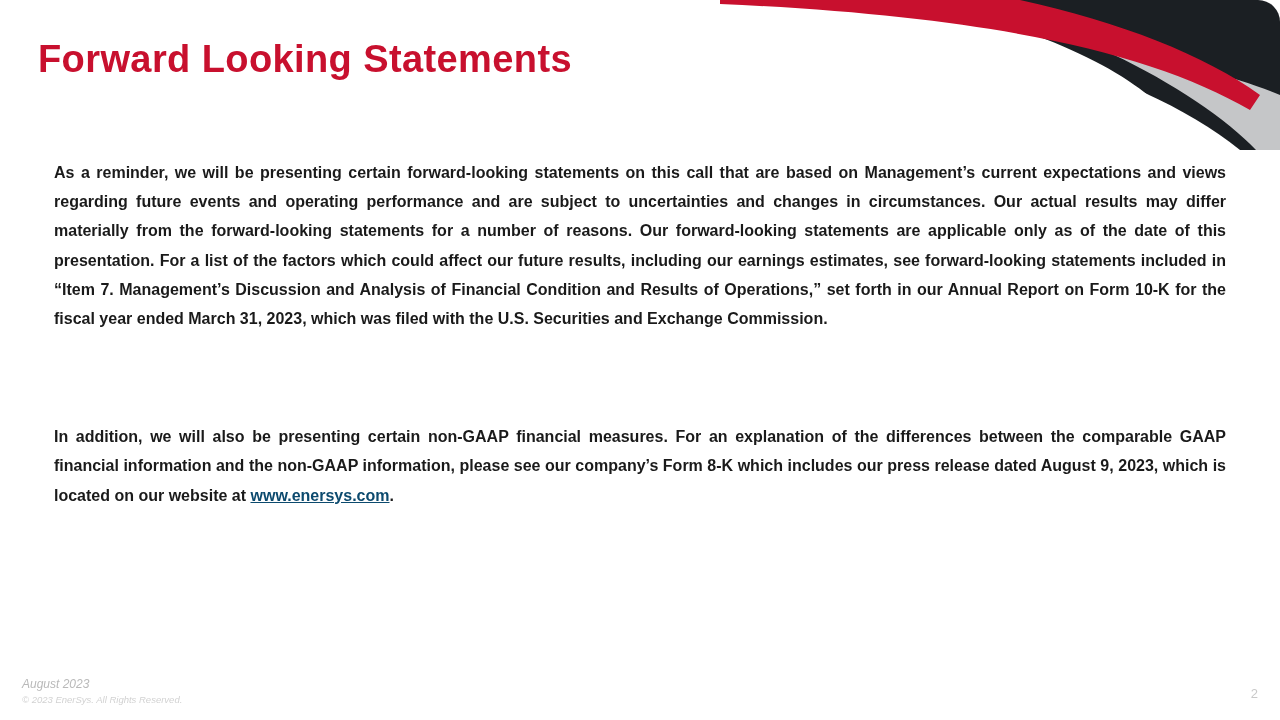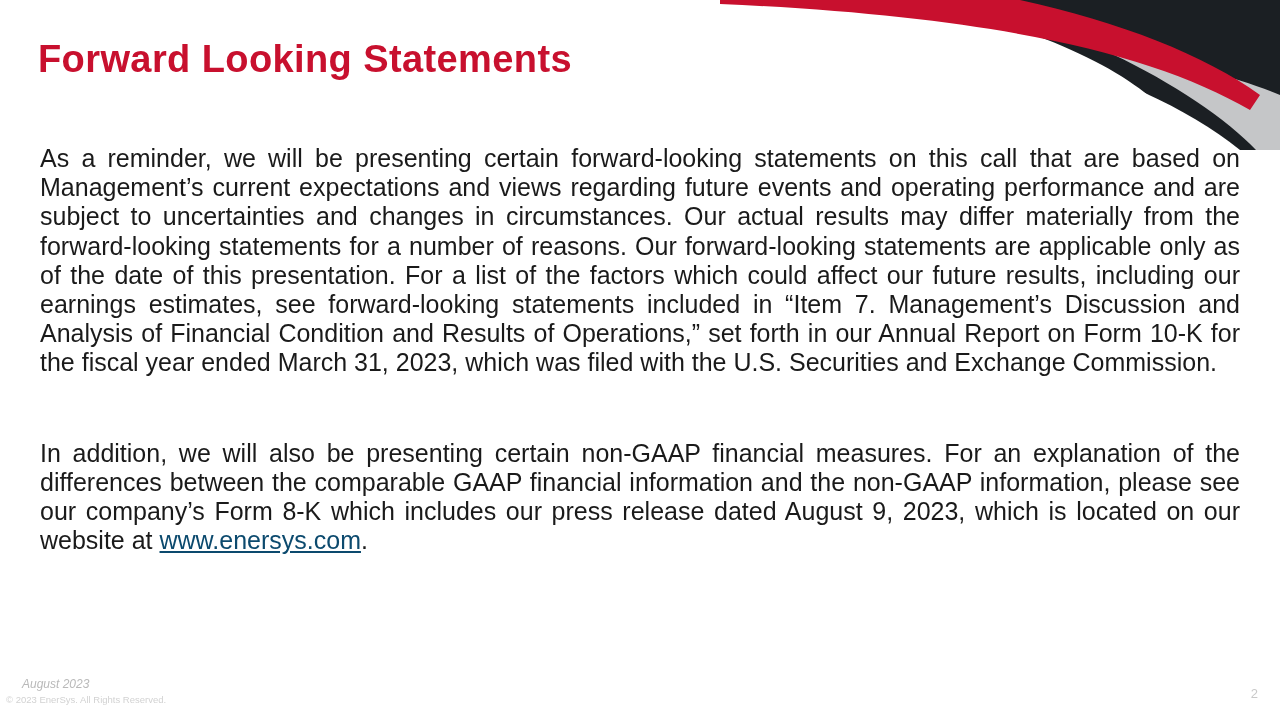--- a/index.html
+++ b/index.html
@@ -16,6 +16,7 @@
     height: 720px;
     background: #ffffff;
     overflow: hidden;
+    border-radius: 22px;
   }
 
   

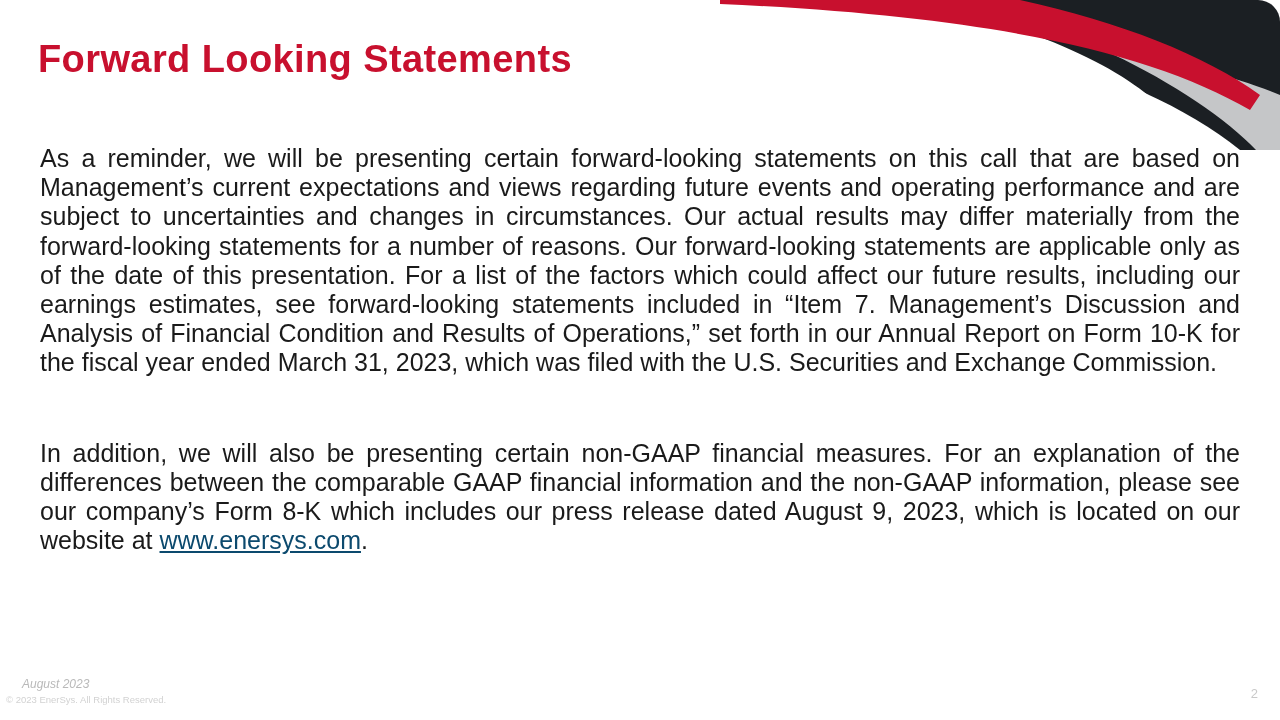--- a/index.html
+++ b/index.html
@@ -53,10 +53,11 @@
   .para {
     text-align: justify;
     text-justify: inter-word;
-    font-size: 25px;
+    font-size: 16px;
     line-height: 29.2px;
     color: #1a1a1a;
-    margin: 0;
+    margin: 14px;
+    font-weight: bold;
   }
   .spacer {
     height: 61px;

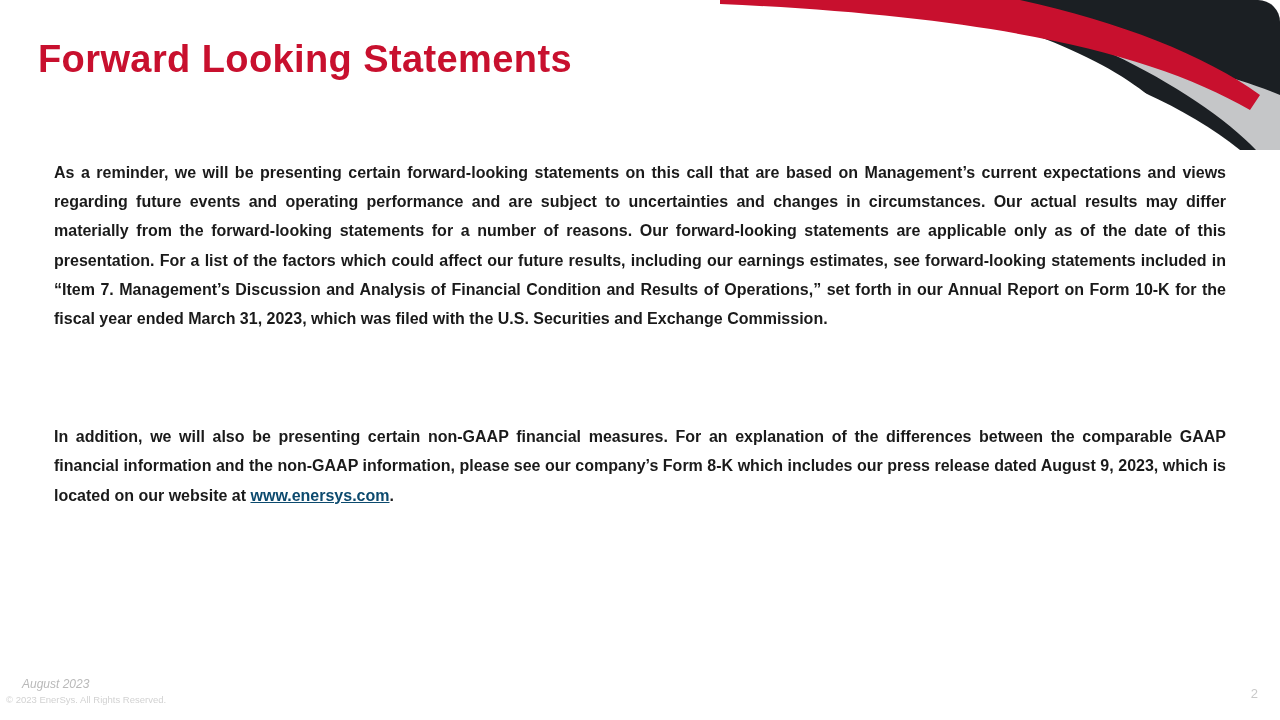--- a/index.html
+++ b/index.html
@@ -79,9 +79,10 @@
   }
   #footer-copyright {
     position: absolute;
-    left: 6px;
+    left: 22px;
     top: 694px;
     font-size: 9.5px;
+    font-style: italic;
     color: #d2d2d2;
     line-height: 12px;
   }

